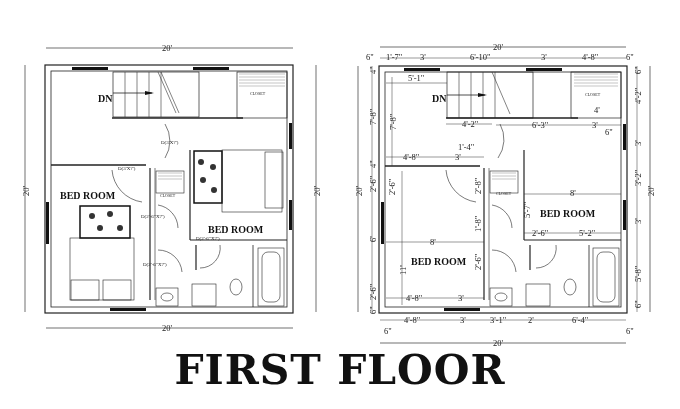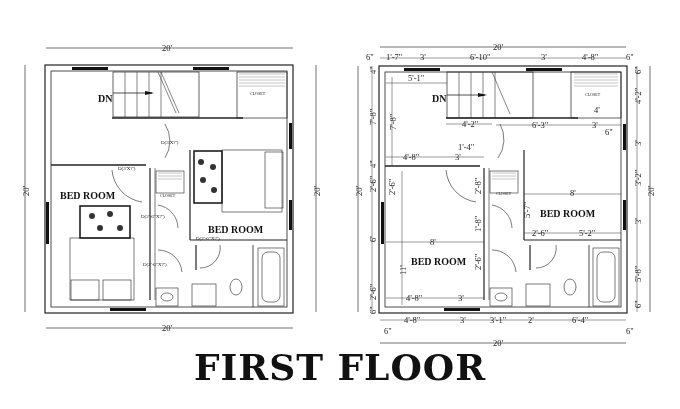--- a/index.html
+++ b/index.html
@@ -5,7 +5,7 @@
   html,body{margin:0;padding:0;background:#fff;}
   body{width:680px;height:409px;position:relative;overflow:hidden;font-family:"Liberation Serif",serif;}
   svg{position:absolute;left:0;top:0;}
-  .title{position:absolute;left:0;width:680px;top:346px;text-align:center;font-family:"DejaVu Serif","Liberation Serif",serif;font-weight:bold;font-size:36px;letter-spacing:1px;color:#111;}
+  .title{position:absolute;left:0;width:680px;top:346px;text-align:center;font-family:"DejaVu Serif","Liberation Serif",serif;font-weight:bold;font-size:41px;letter-spacing:1px;color:#111;}
   svg text{font-family:"Liberation Serif",serif;fill:#222;}
   .dim{font-size:8.5px;}
   .room{font-size:10px;font-weight:bold;fill:#111;}

